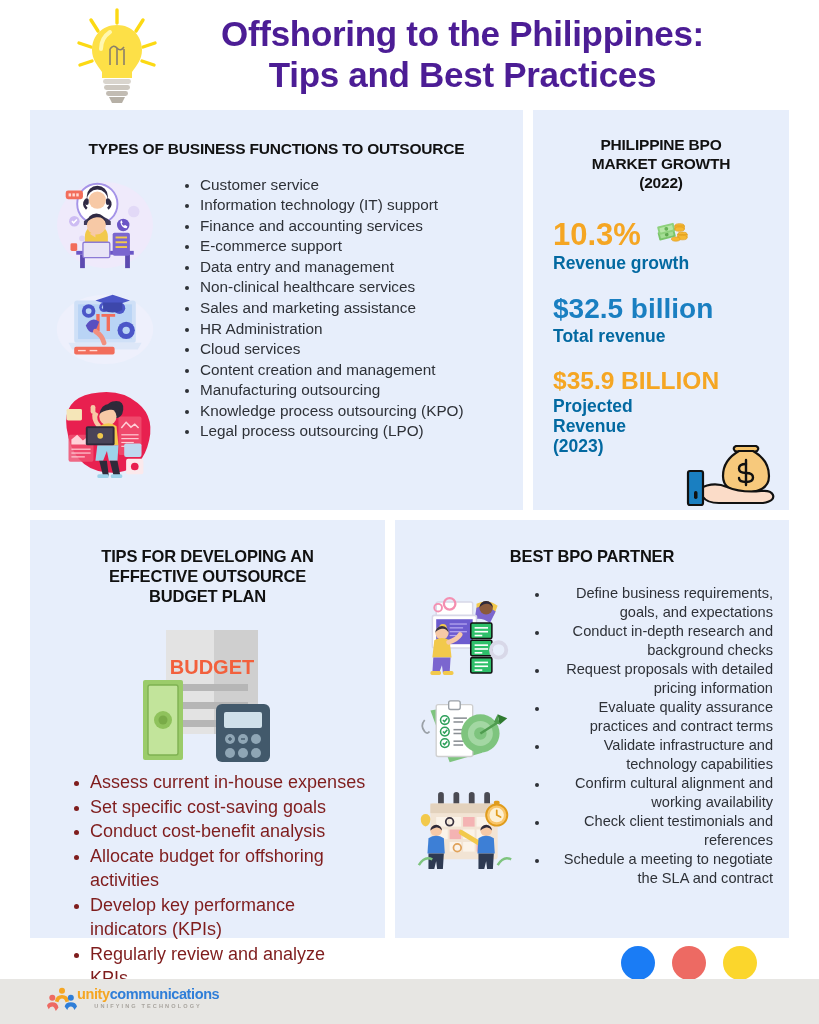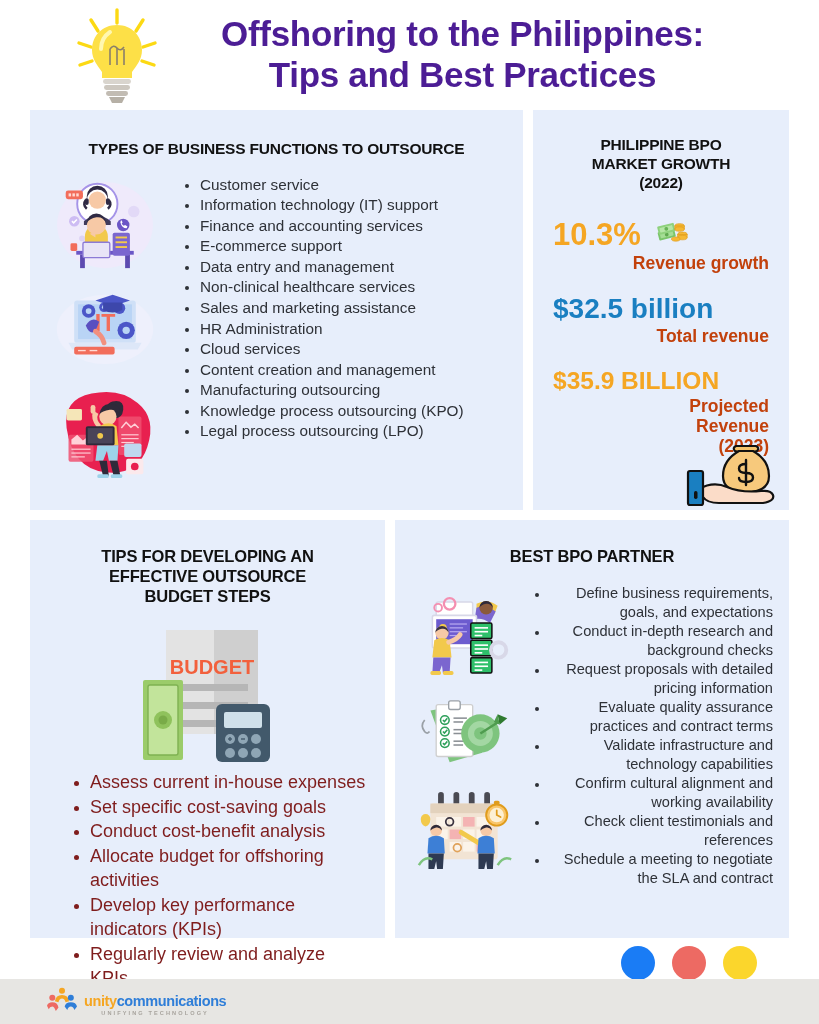--- a/index.html
+++ b/index.html
@@ -125,11 +125,10 @@
   .stat-orange-caps { color: #f5a623; font-size: 24.5px; }
   .stat-label {
     font-weight: bold;
-    color: #c2410c;
+    color: #0369a1;
     font-size: 17.5px;
     line-height: 1.12;
     margin-top: 4px;
-    text-align: right;
   }
   .stat-block + .stat-block { margin-top: 22px; }
   .stat-inline { display: flex; align-items: center; gap: 16px; }

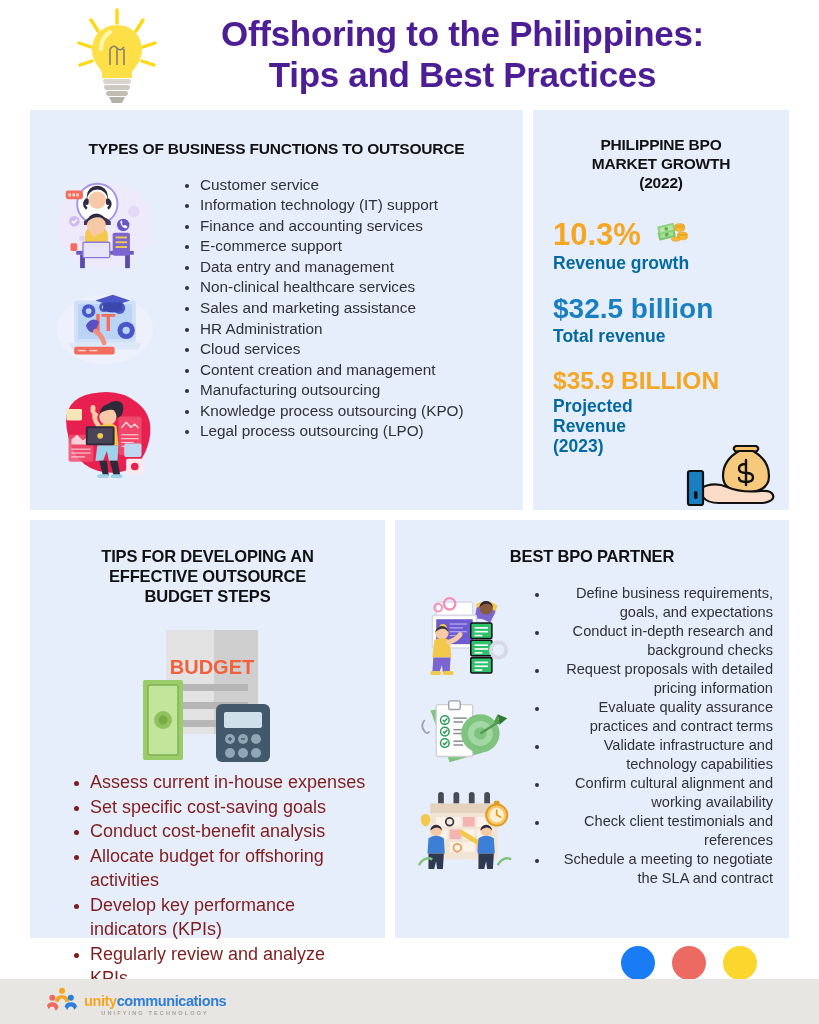--- a/index.html
+++ b/index.html
@@ -479,7 +479,7 @@
         <div class="panel-title">
           <div>TIPS FOR DEVELOPING AN</div>
           <div>EFFECTIVE OUTSOURCE</div>
-          <div>BUDGET STEPS</div>
+          <div>BUDGET PLAN</div>
         </div>
         <div class="budget-illus">
           <svg viewBox="0 0 180 140" width="180" height="140">

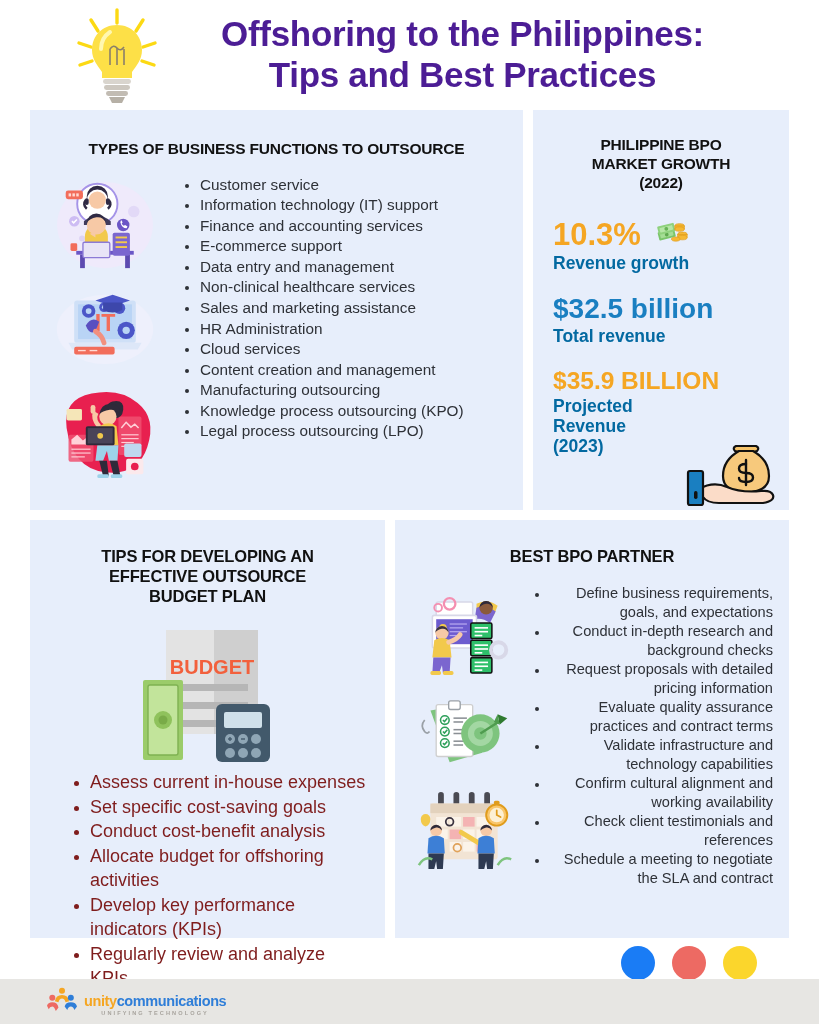--- a/index.html
+++ b/index.html
@@ -221,7 +221,7 @@
     padding-left: 47px;
     box-sizing: border-box;
   }
-  .logo { display: flex; align-items: flex-end; gap: 7px; }
+  .logo { display: flex; align-items: flex-start; }
   .logo-text { line-height: 1; }
   .logo-name { font-size: 14.5px; font-weight: bold; letter-spacing: -0.4px; }
   .logo-unity { color: #f5a623; }

